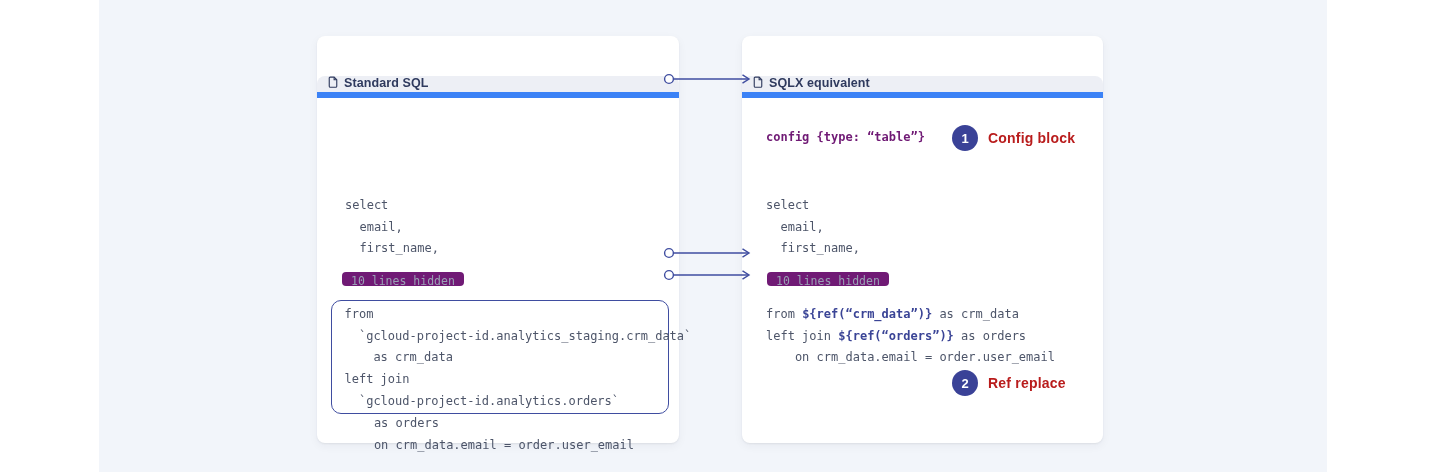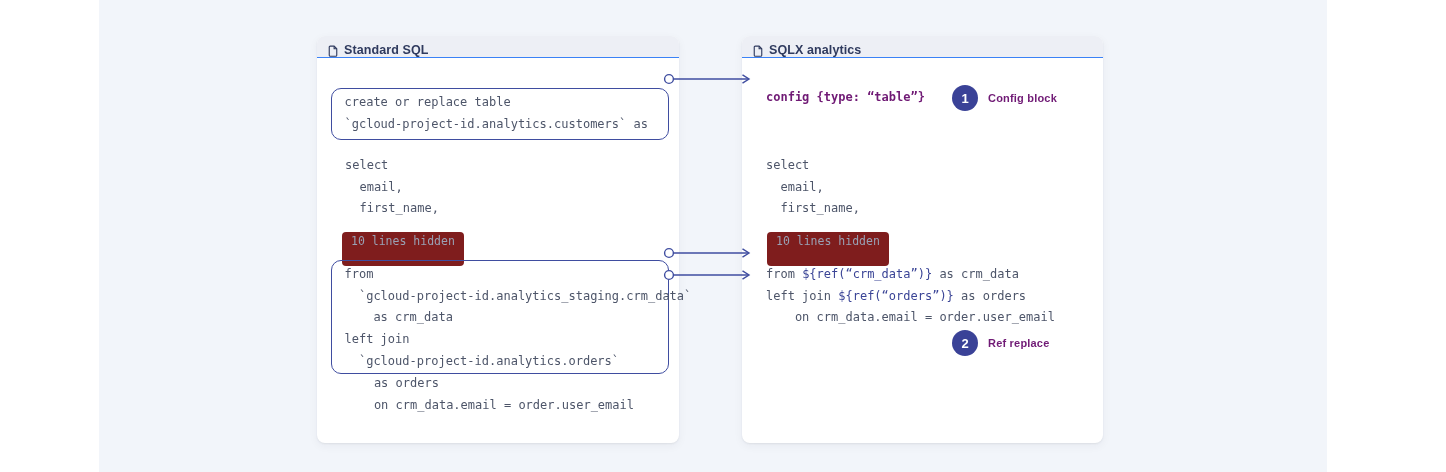--- a/index.html
+++ b/index.html
@@ -14,8 +14,8 @@
   .panel.left  { left: 317px; }
   .panel.right { left: 742px; width: 361px; }
   .panel-header { height: 22px; background: #edeff5; border-radius: 8px 8px 0 0;
-    border-bottom: 1px solid #3b82f6; display: flex; align-items: flex-end; gap: 5px;
-    padding: 0 10px; }
+    border-bottom: 6px solid #3b82f6; display: flex; align-items: flex-start; gap: 5px;
+    padding: 0 10px; margin-top: 40px; }
   .panel-title { font-size: 12.5px; font-weight: 700; color: #2f3a5e; letter-spacing: .1px; }
   .panel-body { position: relative; width: 100%; height: 385px; }
   .code, .pre { font-family: "DejaVu Sans Mono", monospace; font-size: 12px;

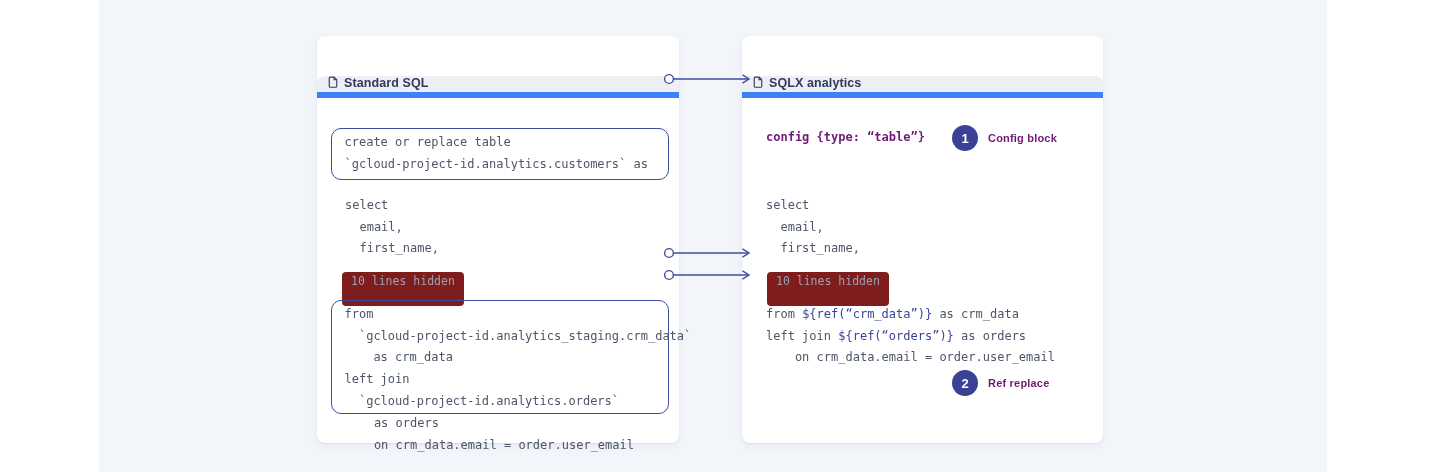--- a/index.html
+++ b/index.html
@@ -82,7 +82,7 @@
           <path d="M9.5 1.5V5H13" fill="none" stroke="#2f3a5e" stroke-width="1.5"></path>
         </svg>
       </span>
-      <span class="panel-title">SQLX analytics</span>
+      <span class="panel-title">SQLX equivalent</span>
     </div>
     <div class="panel-body">
       <div class="code cfg abs" style="left:24px; top:29px;">config {type: “table”}</div>

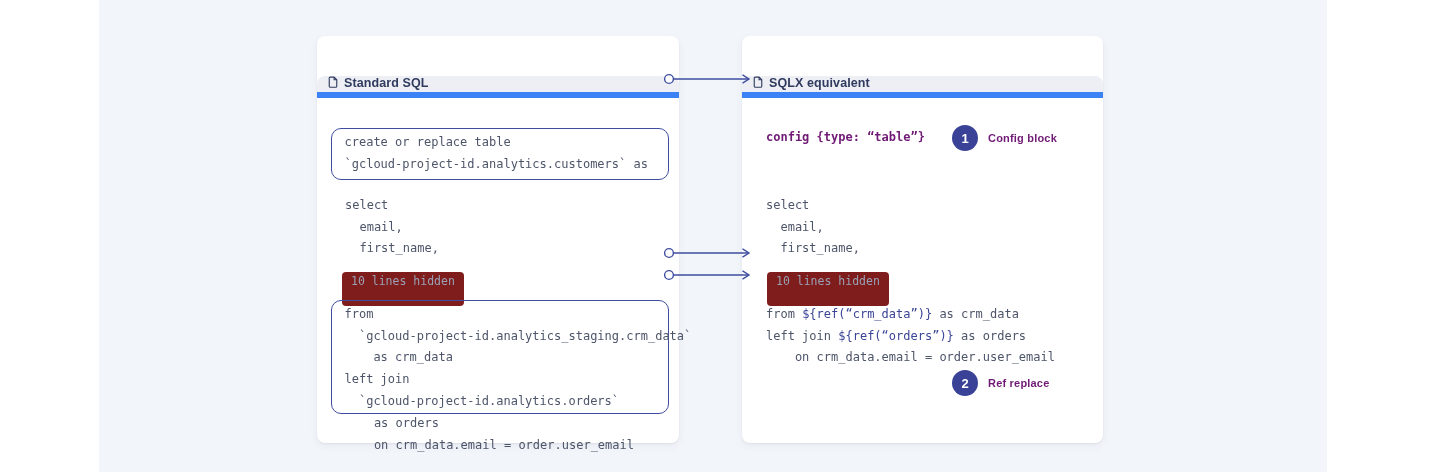--- a/index.html
+++ b/index.html
@@ -54,10 +54,6 @@
       <span class="panel-title">Standard SQL</span>
     </div>
     <div class="panel-body">
-      <div class="hl-box" style="top:30px; height:52px;">
-        <pre class="pre">create or replace table
-`gcloud-project-id.analytics.customers` as</pre>
-      </div>
       <pre class="pre abs" style="left:28px; top:97px;">select
   email,
   first_name,</pre>

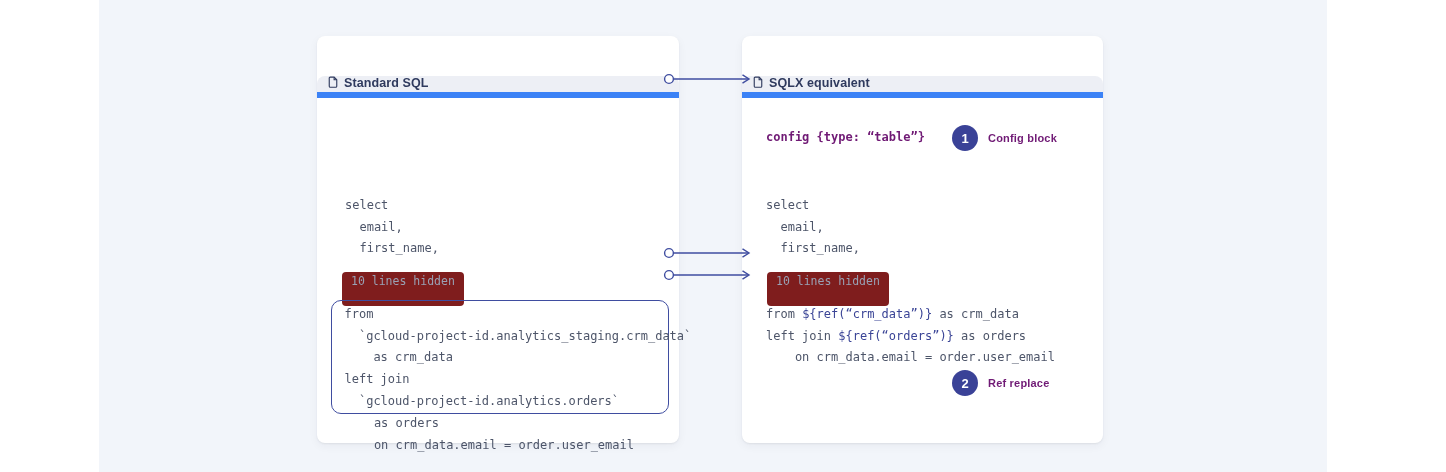--- a/index.html
+++ b/index.html
@@ -33,7 +33,7 @@
   .badge { width: 26px; height: 26px; border-radius: 50%; background: #3a4297;
     color: #ffffff; font-size: 13px; font-weight: 700; display: flex;
     align-items: center; justify-content: center; }
-  .callout-label { font-size: 11px; font-weight: 700; color: #701a75; letter-spacing: .2px; }
+  .callout-label { font-size: 14px; font-weight: 700; color: #b91c1c; letter-spacing: .2px; }
   svg.overlay { position: absolute; left: 0; top: 0; z-index: 2; pointer-events: none; }
   .file-ic { flex: 0 0 auto; display: flex; }
 </style>

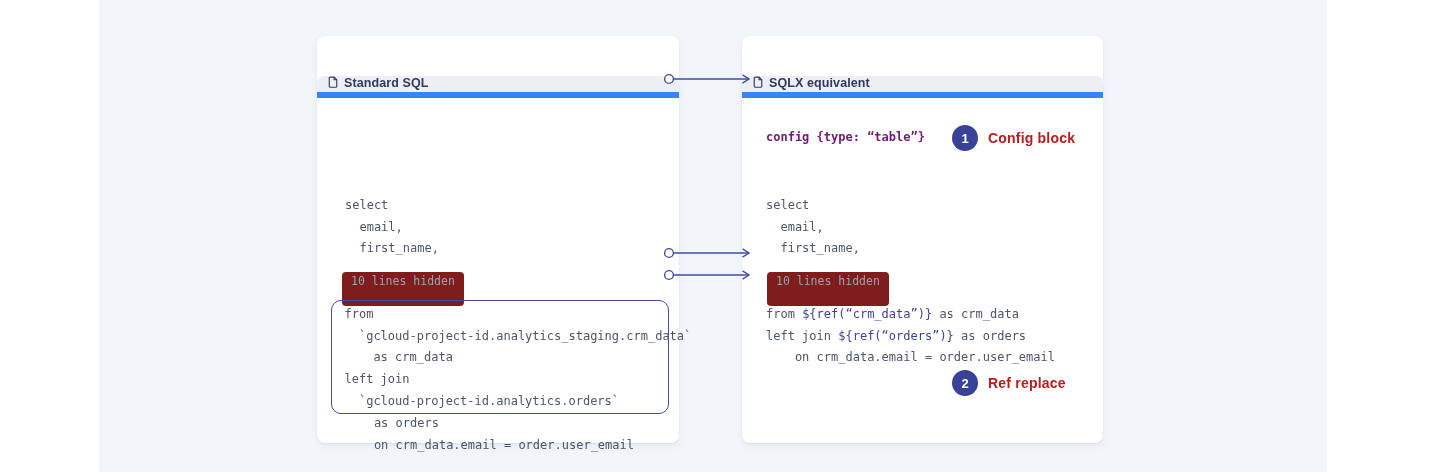--- a/index.html
+++ b/index.html
@@ -24,8 +24,8 @@
     left: 14px; width: 338px; }
   .hl-box .pre { padding: 3px 0 0 12.5px; }
   .abs { position: absolute; }
-  .pill { position: absolute; height: 34px; line-height: 18px; padding: 0 9px;
-    background: #7f1d1d; border-radius: 4px; color: #99a1b4;
+  .pill { position: absolute; height: 14px; line-height: 18px; padding: 0 9px;
+    background: #701a75; border-radius: 4px; color: #99a1b4;
     font-family: "DejaVu Sans Mono", monospace; font-size: 11.5px; }
   .boldcode { font-weight: 400; color: #3a4496; }
   .cfg { font-weight: 700; color: #701a75; }

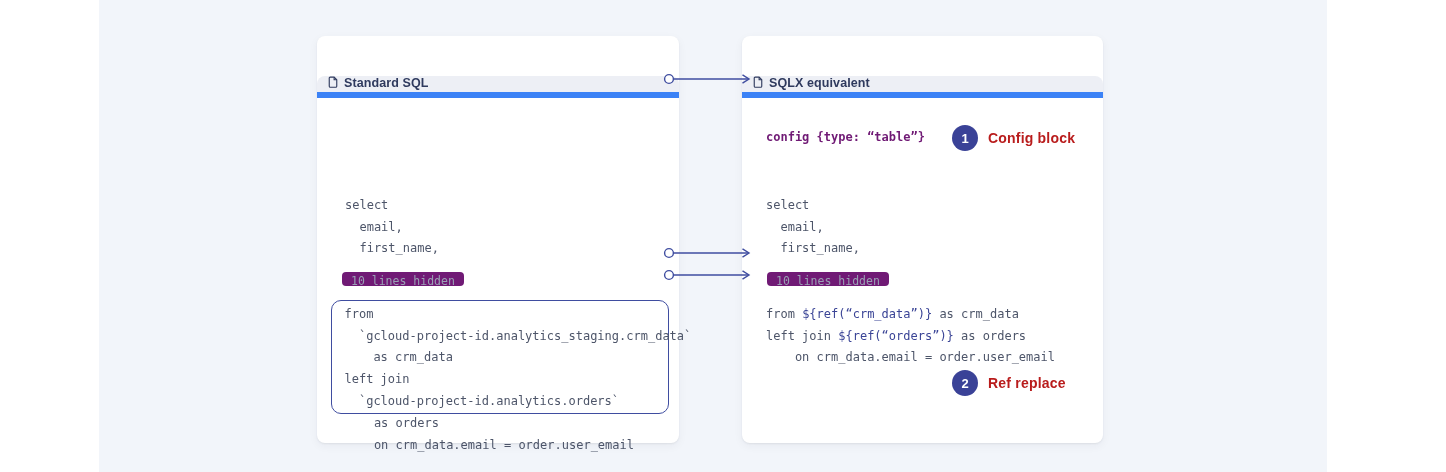--- a/index.html
+++ b/index.html
@@ -27,7 +27,7 @@
   .pill { position: absolute; height: 14px; line-height: 18px; padding: 0 9px;
     background: #701a75; border-radius: 4px; color: #99a1b4;
     font-family: "DejaVu Sans Mono", monospace; font-size: 11.5px; }
-  .boldcode { font-weight: 400; color: #3a4496; }
+  .boldcode { font-weight: 700; color: #3a4496; }
   .cfg { font-weight: 700; color: #701a75; }
   .callout { position: absolute; display: flex; align-items: center; gap: 10px; }
   .badge { width: 26px; height: 26px; border-radius: 50%; background: #3a4297;

